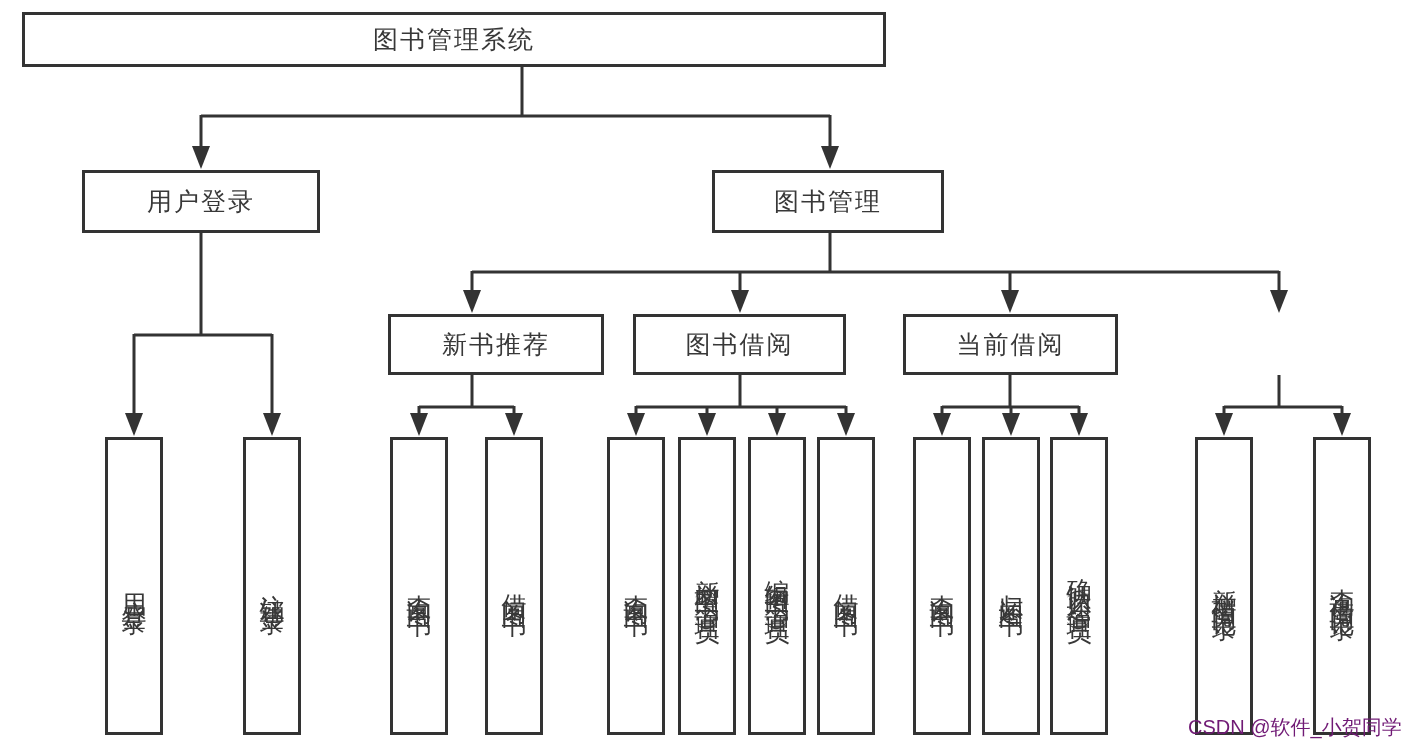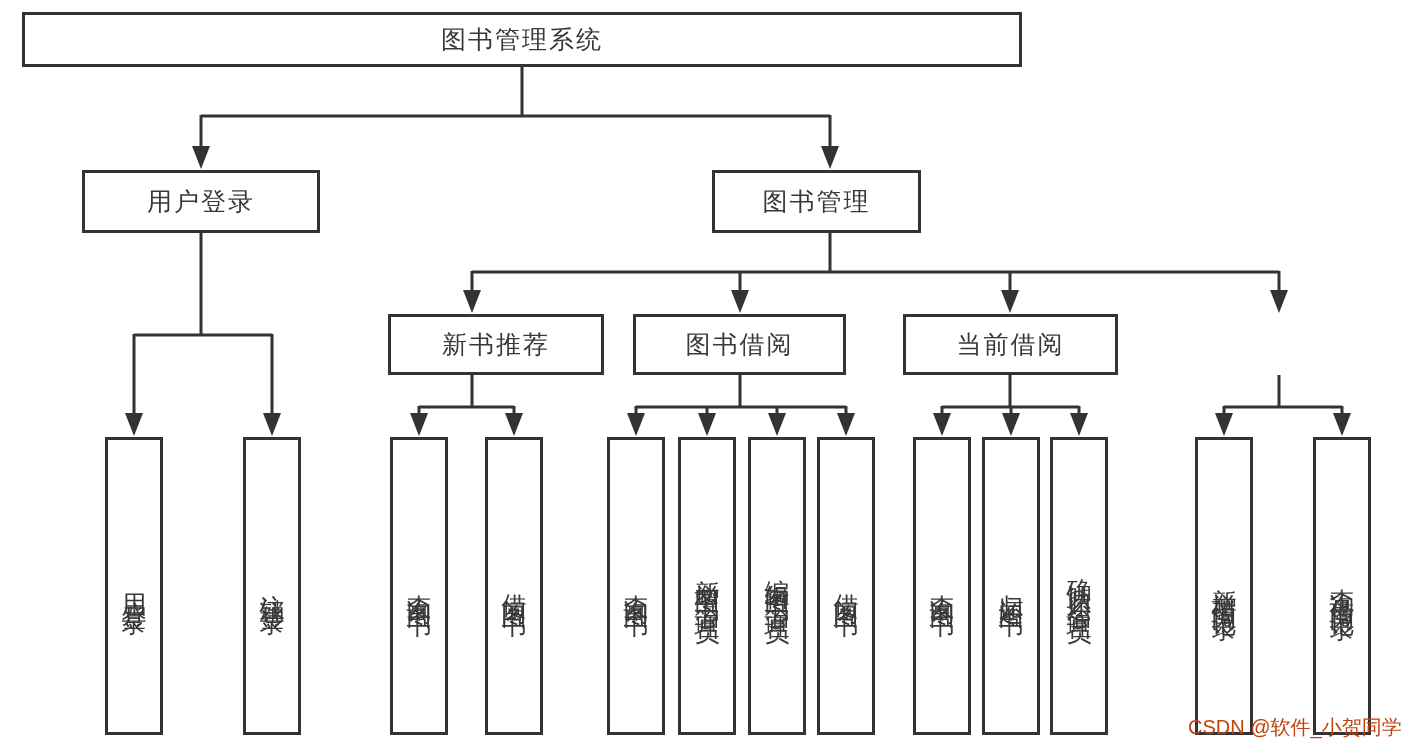--- a/index.html
+++ b/index.html
@@ -116,7 +116,7 @@
     </g>
   </svg>
 
-  <div class="node h" style="left:22px; top:12px; width:1000px; height:55px;">
+  <div class="node h" style="left:22px; top:12px; width:864px; height:55px;">
     <span>图书管理系统</span>
   </div>
 

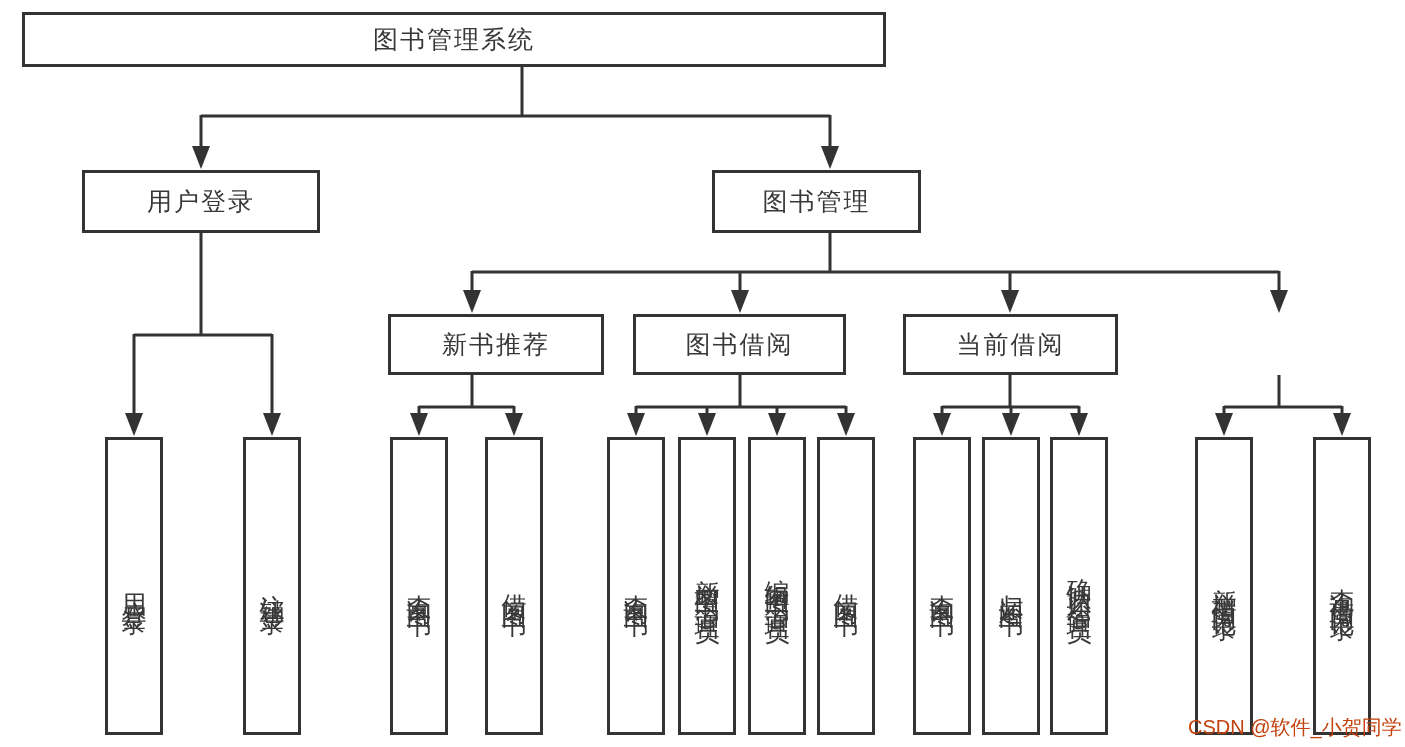--- a/index.html
+++ b/index.html
@@ -123,7 +123,7 @@
   <div class="node h" style="left:82px; top:170px; width:238px; height:63px;">
     <span>用户登录</span>
   </div>
-  <div class="node h" style="left:712px; top:170px; width:209px; height:63px;">
+  <div class="node h" style="left:712px; top:170px; width:232px; height:63px;">
     <span>图书管理</span>
   </div>
 

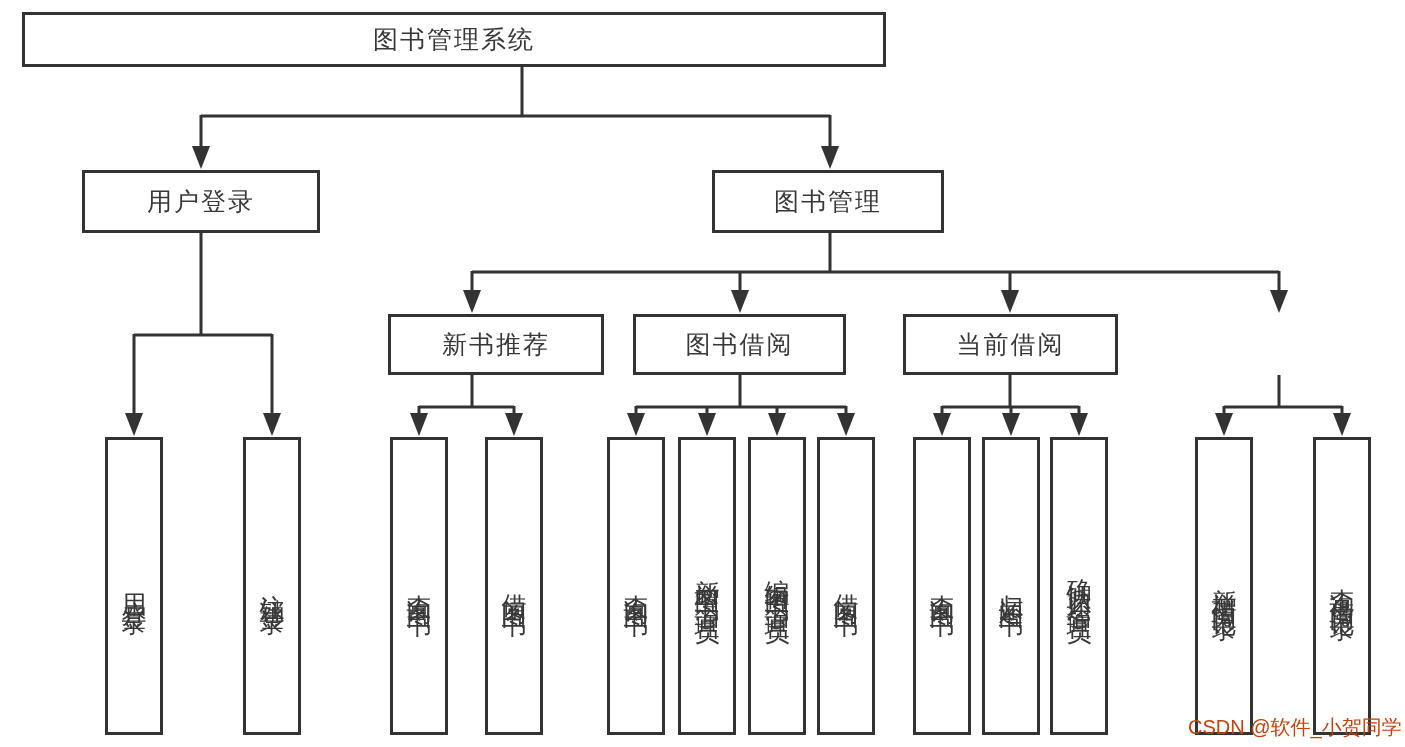--- a/index.html
+++ b/index.html
@@ -55,7 +55,7 @@
     left: 1188px;
     top: 714px;
     font-size: 20px;
-    color: #c2410c;
+    color: #701a75;
     white-space: nowrap;
   }
 </style>

